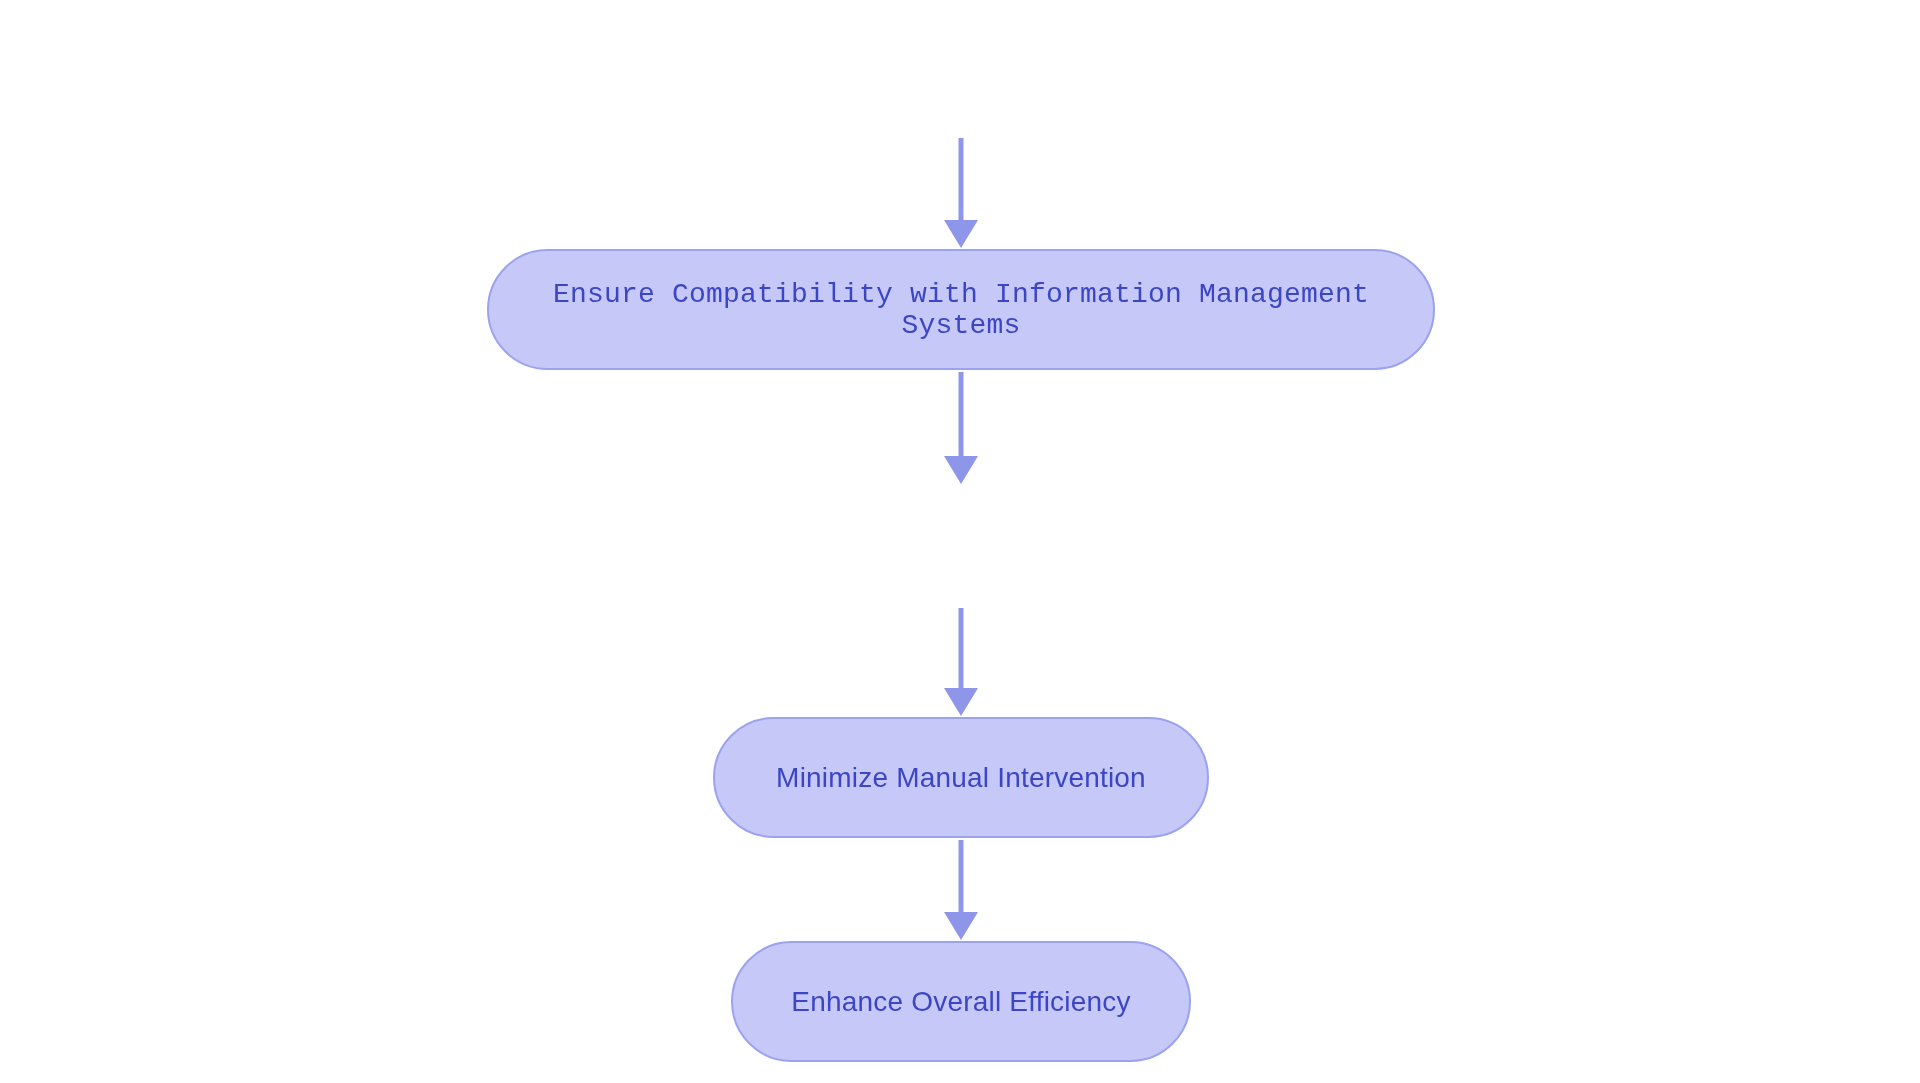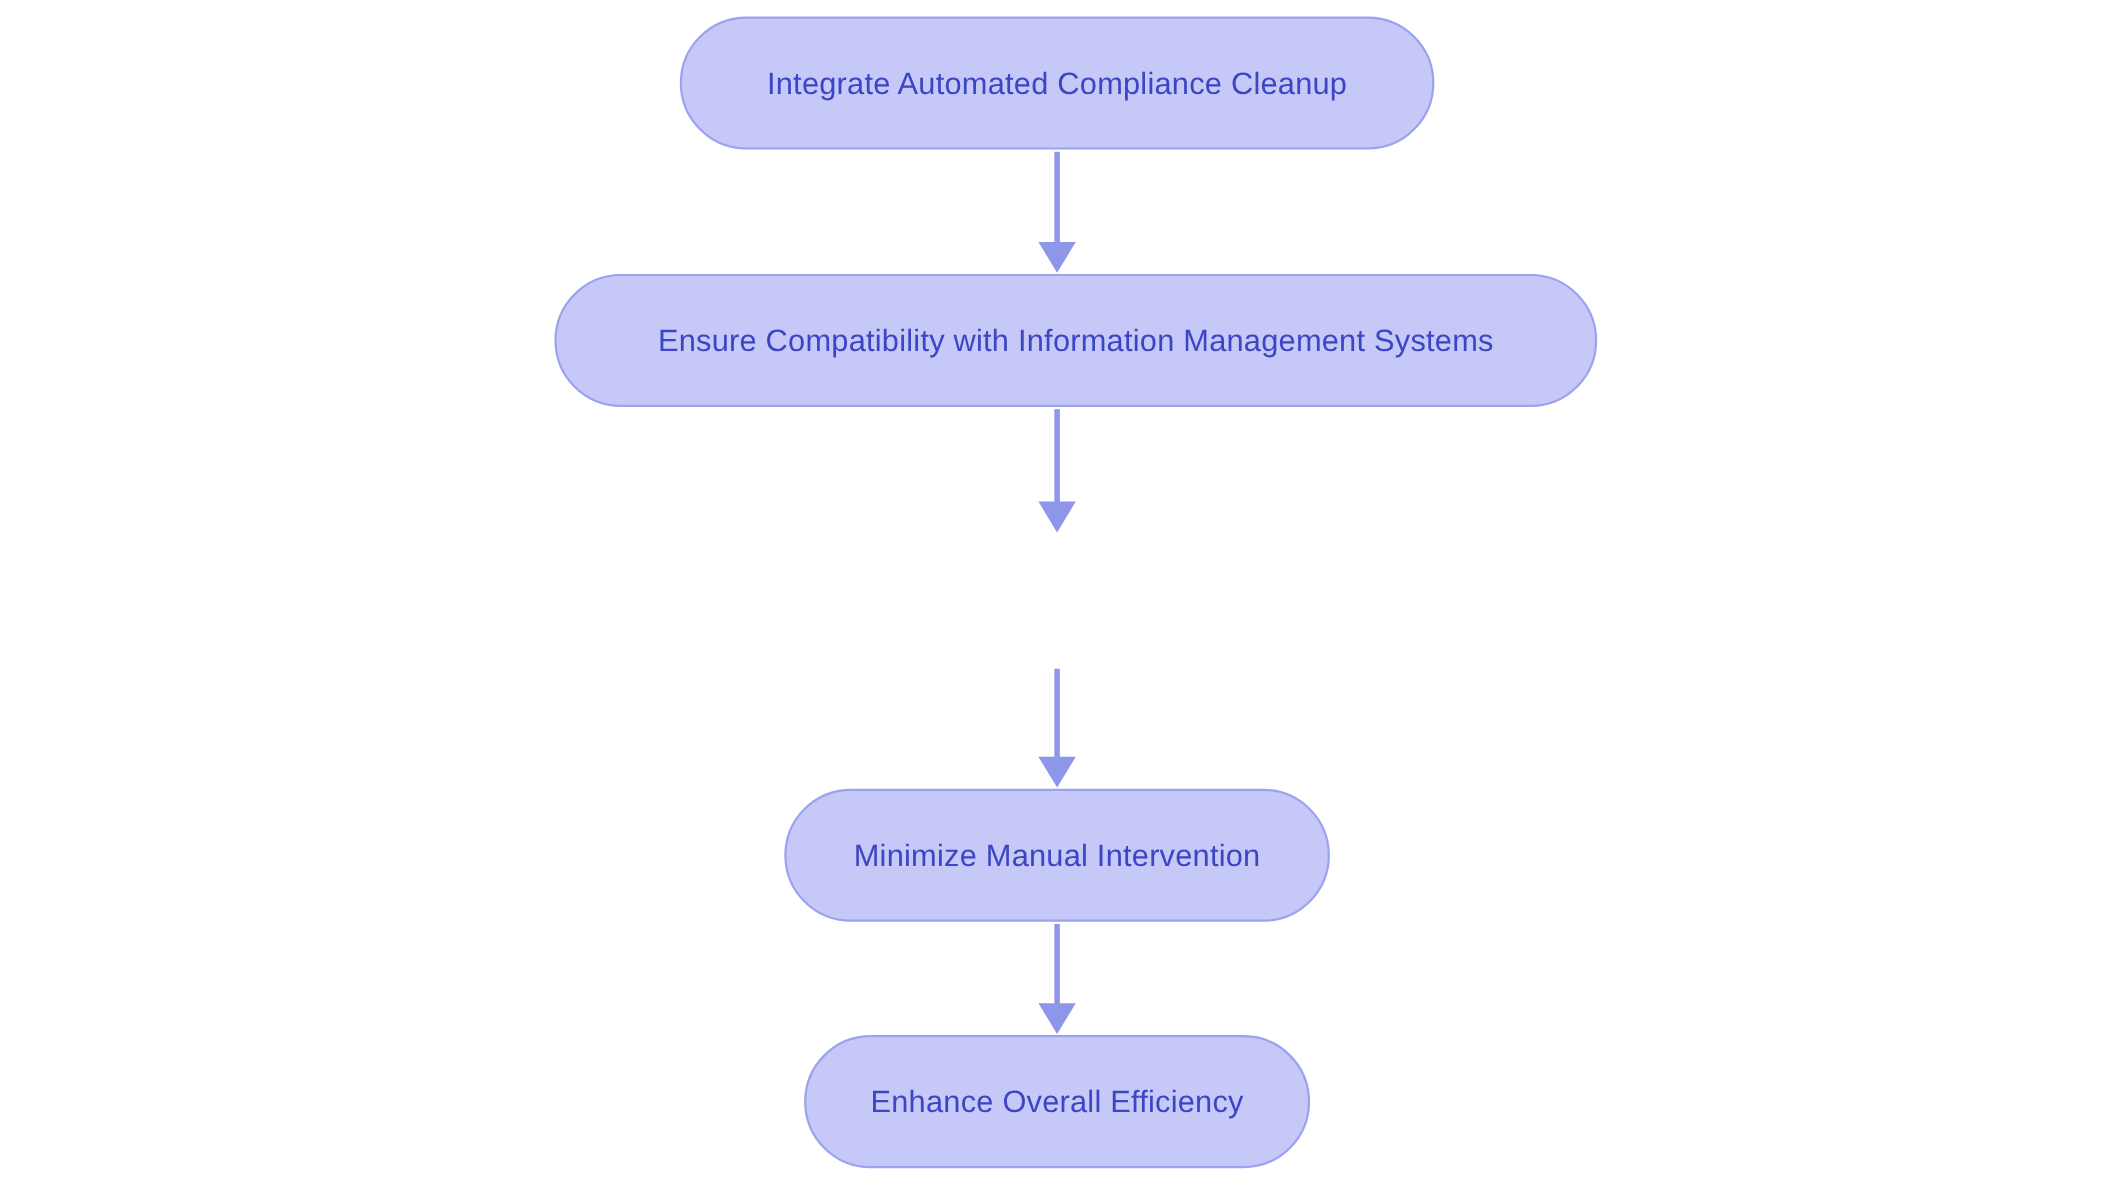--- a/index.html
+++ b/index.html
@@ -70,9 +70,6 @@
     </g>
   </svg>
 
-  <div class="flow-node node-1">
-    <span>Integrate Automated Compliance Cleanup</span>
-  </div>
 
   <div class="flow-node node-2">
     <span>Ensure Compatibility with Information Management Systems</span>

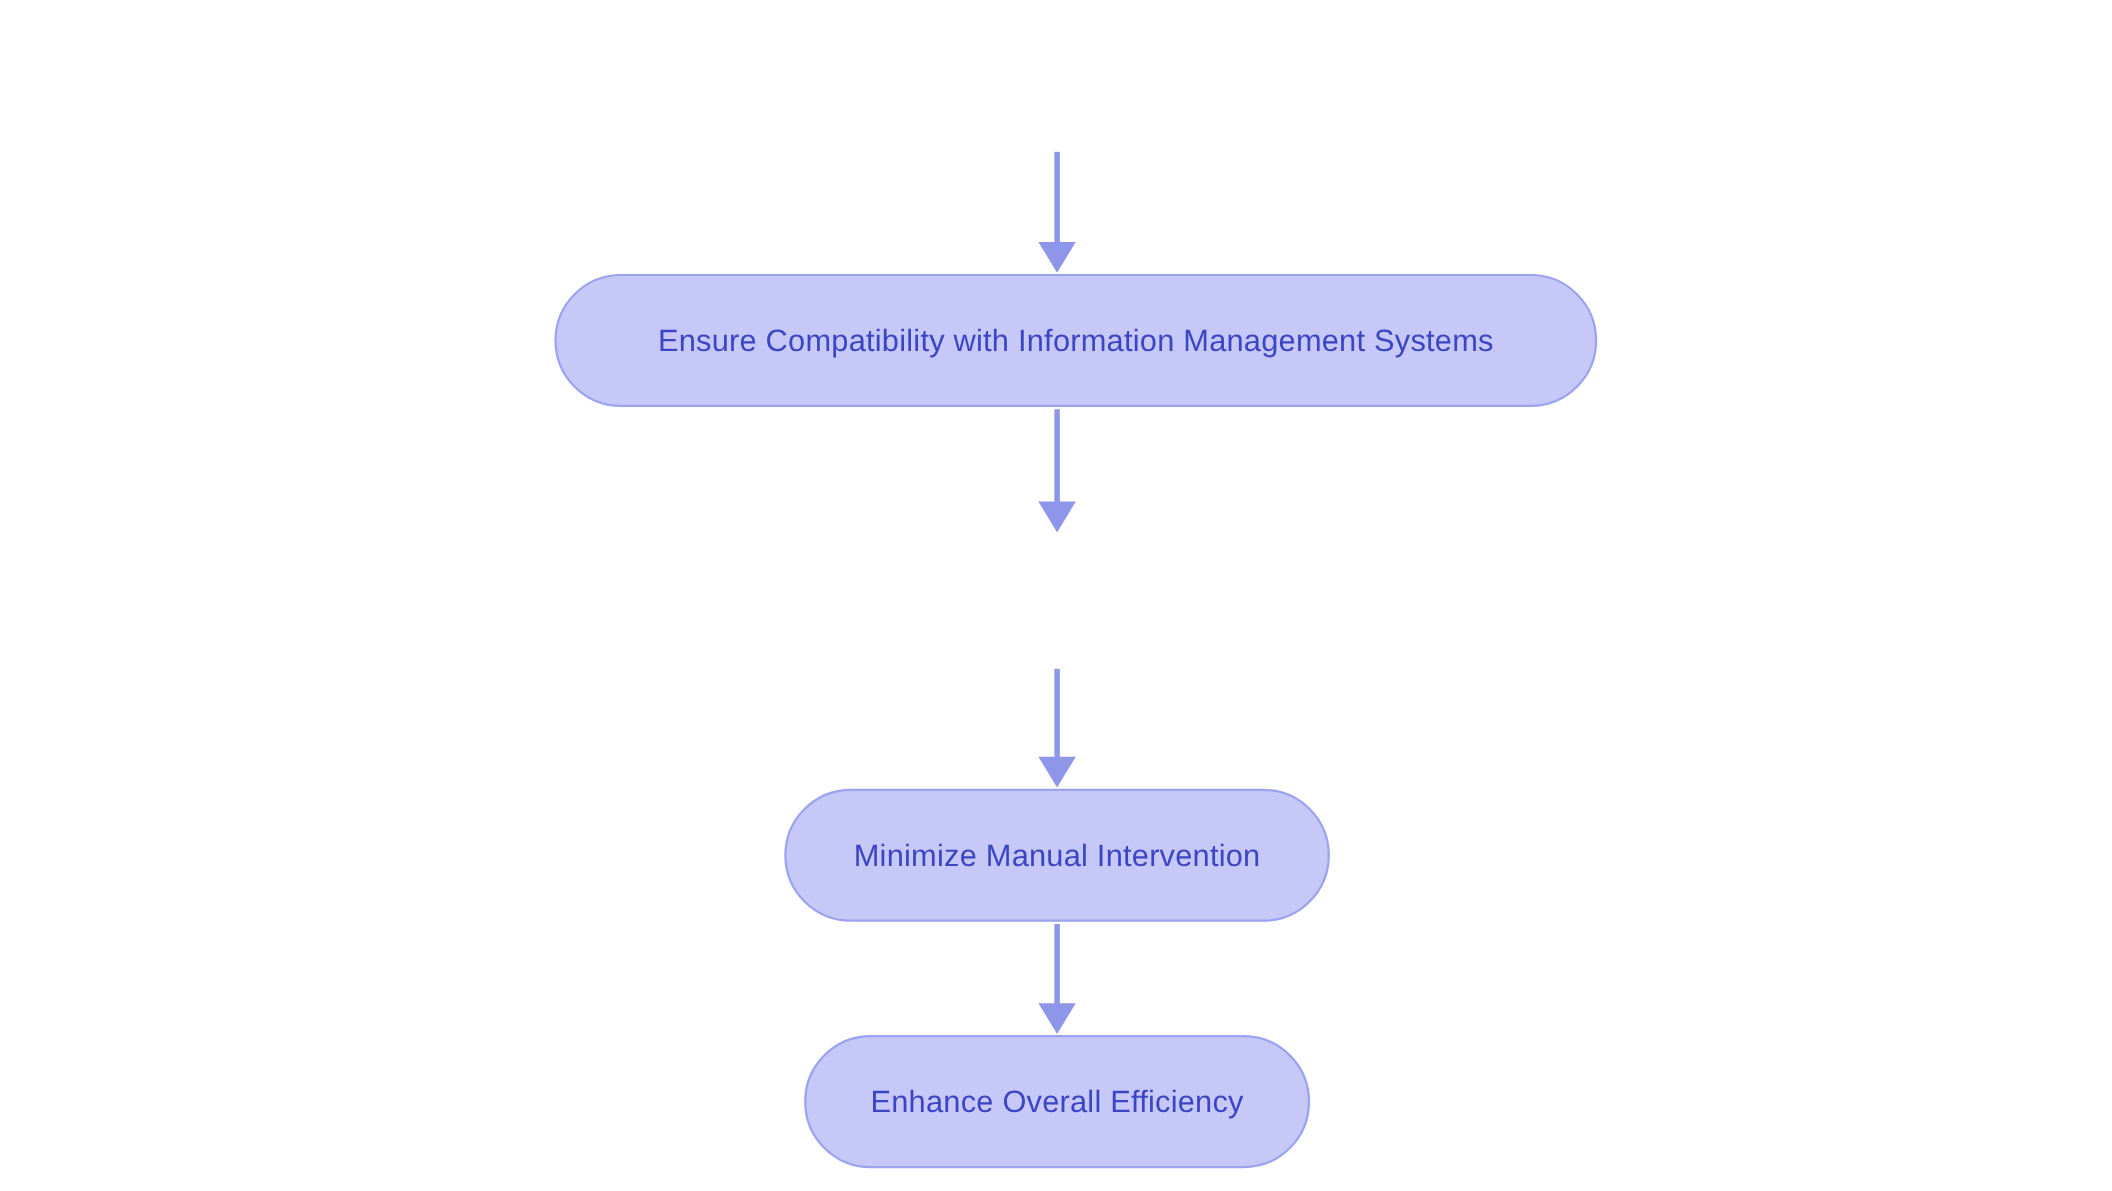--- a/index.html
+++ b/index.html
@@ -41,7 +41,7 @@
     z-index: 2;
   }
   .node-1 { left: 618px; top: 15px;  width: 686px; }
-  .node-2 { left: 504px; top: 249px; width: 948px; }
+  .node-2 { left: 487px; top: 249px; width: 948px; font-family: Liberation Mono, monospace; }
   .node-3 { left: 687px; top: 485px; width: 548px; }
   .node-4 { left: 713px; top: 717px; width: 496px; }
   .node-5 { left: 731px; top: 941px; width: 460px; }

